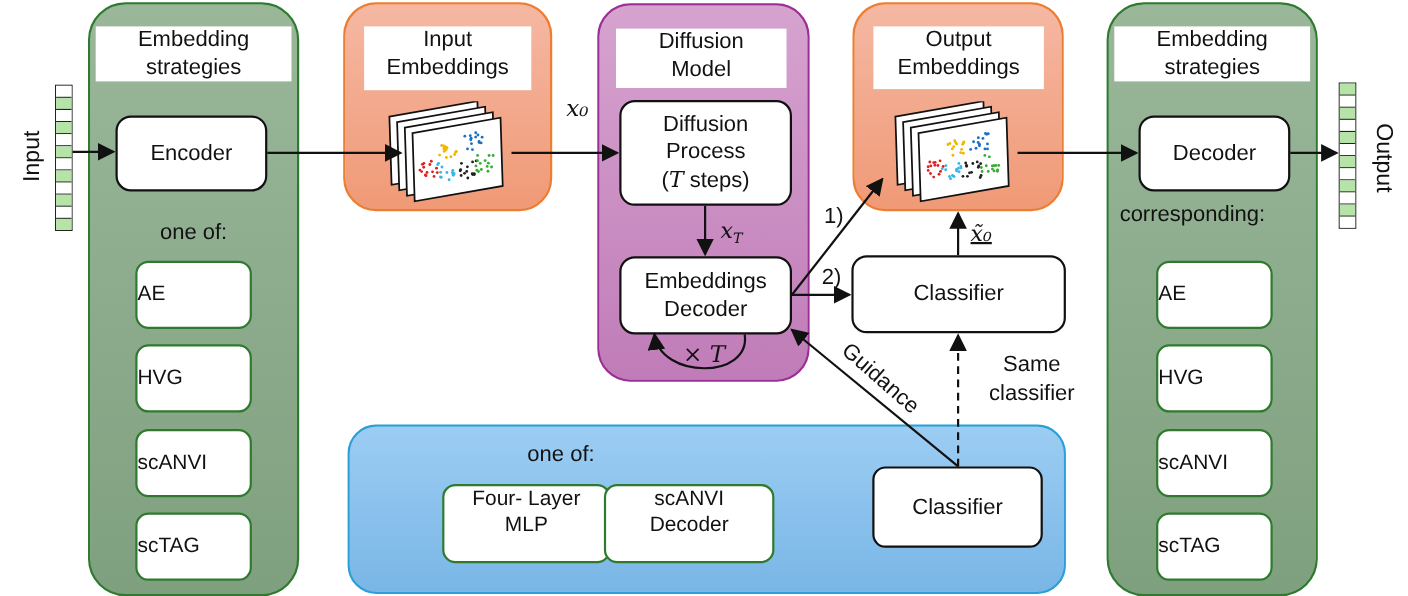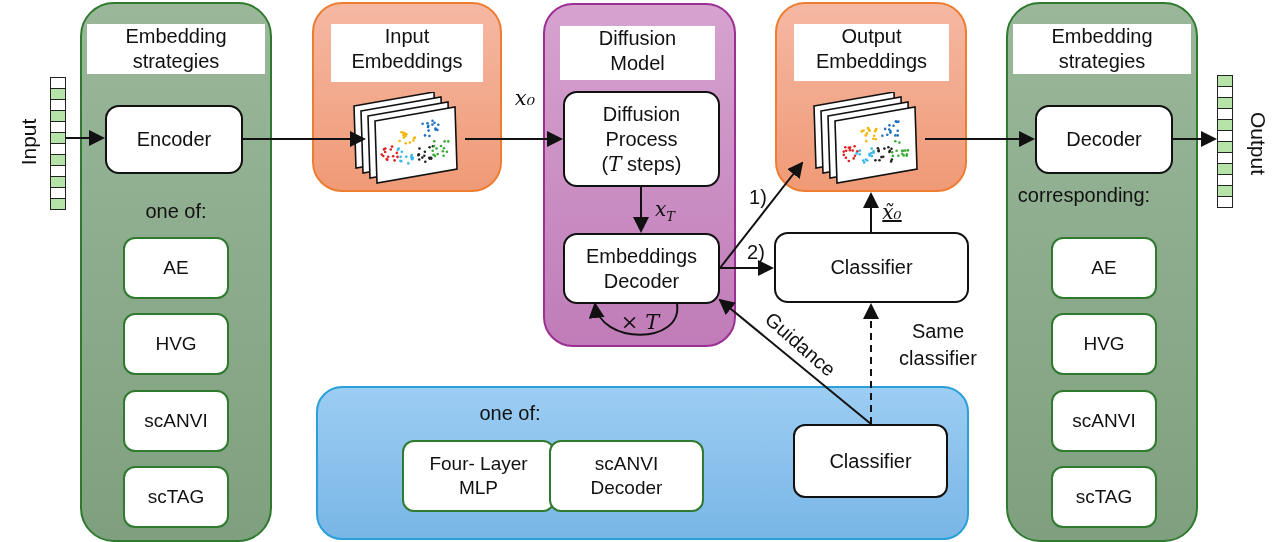--- a/index.html
+++ b/index.html
@@ -15,7 +15,7 @@
     .node { background: #fff; border: 2px solid #111; border-radius: 14px; text-align: center;
             font-size: 20px; line-height: 25px; display: flex; align-items: center; justify-content: center; }
     .opt { background: #fff; border: 2px solid #2f7a2f; border-radius: 12px; text-align: center;
-           font-size: 19px; line-height: 24px; display: flex; align-items: center; justify-content: center; }
+           font-size: 19px; line-height: 24px; display: flex; align-items: center; justify-content: flex-start; }
     .label { font-size: 20px; text-align: center; white-space: nowrap; }
     .math { font-family: "DejaVu Serif", "Liberation Serif", serif; font-style: italic; }
     .vec { display: flex; flex-direction: column; border: 1px solid #222; }

